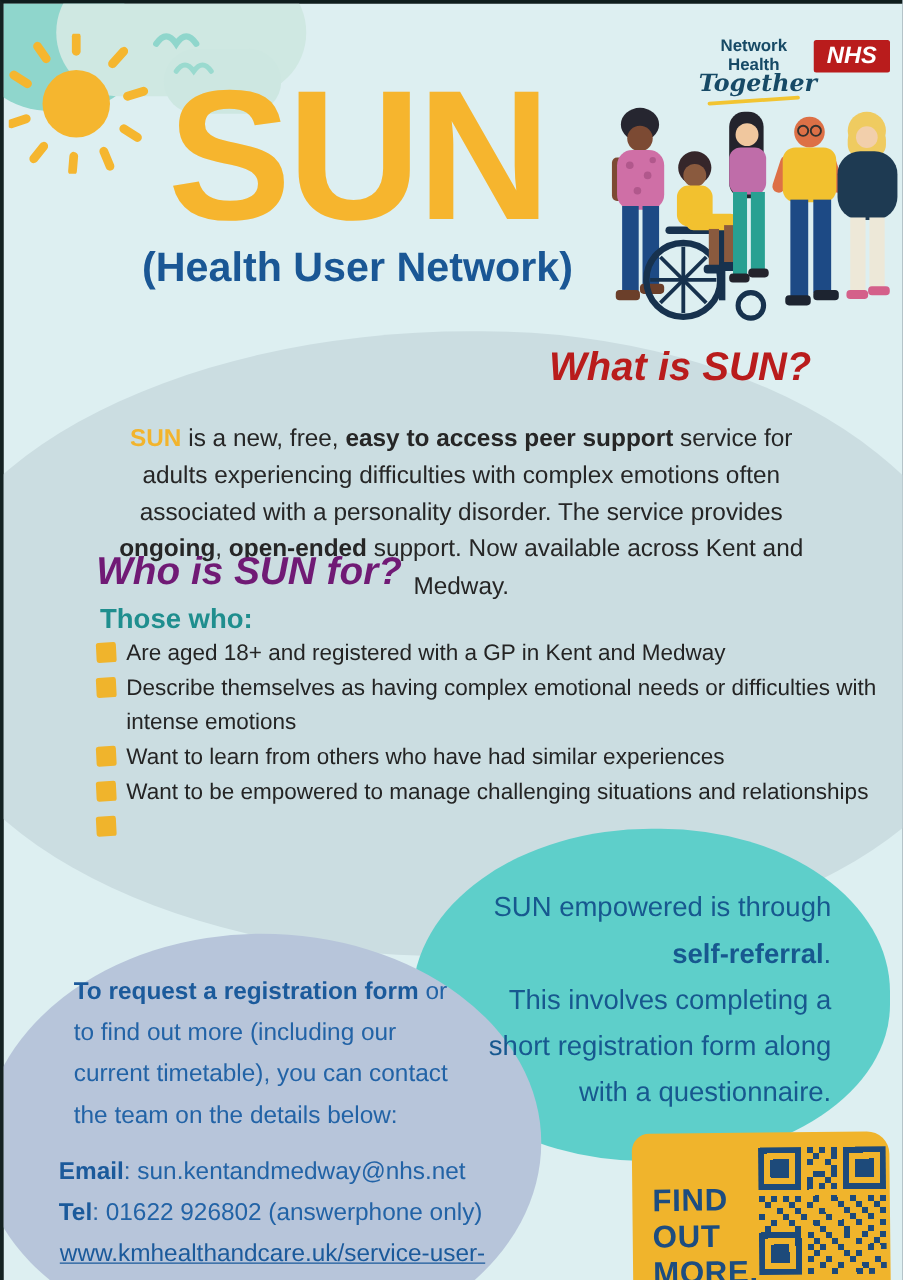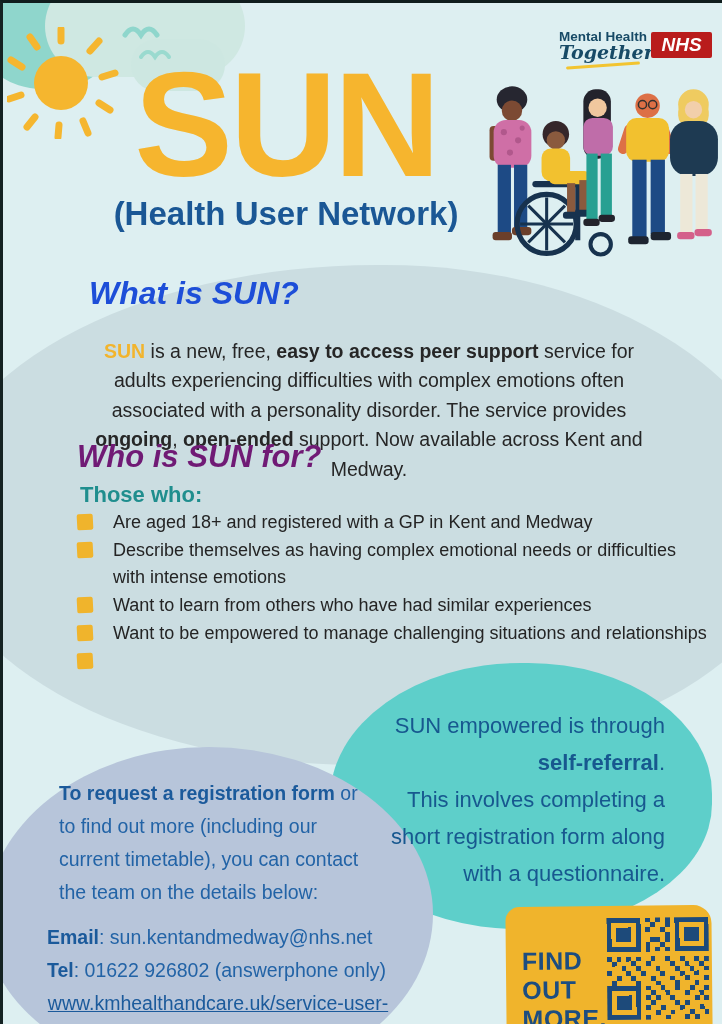--- a/index.html
+++ b/index.html
@@ -99,7 +99,7 @@
   </svg>
 
   <div class="abs mht-logo">
-    <div class="mht-line1">Mental Health</div>
+    <div class="mht-line1">Network Health</div>
     <div class="mht-line2">Together</div>
     <div class="mht-underline"></div>
   </div>

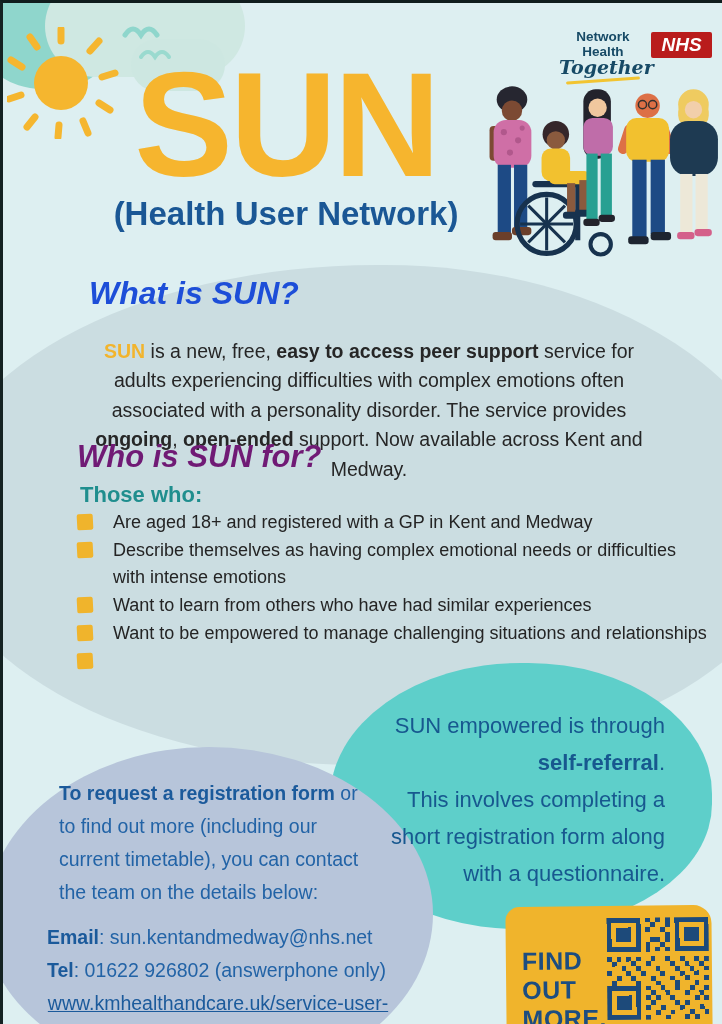--- a/index.html
+++ b/index.html
@@ -37,8 +37,8 @@
   .bubble-peri{left:-18px; top:744px; width:448px; height:334px; background:#b7c5da;
     border-radius:50% 50% 48% 52% / 52% 50% 50% 48%; z-index:2;}
   
-  .what-heading{left:86px; top:272px; width:560px; text-align:left; z-index:4;
-    font-size:32px; font-weight:bold; font-style:italic; color:#1d4ed8;}
+  .what-heading{left:86px; top:272px; width:560px; text-align:right; z-index:4;
+    font-size:32px; font-weight:bold; font-style:italic; color:#b91c1c;}
   .about{left:86px; top:314px; width:560px; text-align:center; z-index:4;
     font-size:19.5px; line-height:29.5px; color:#262626;}
   .about .sun-word{color:#f2b42d; font-weight:bold;}

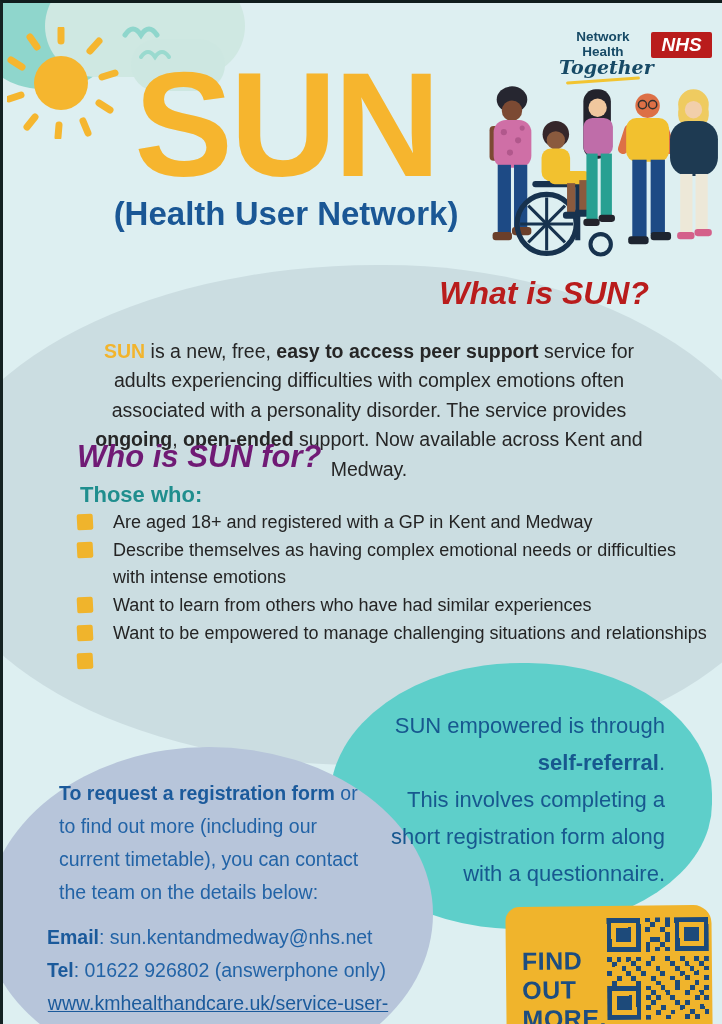--- a/index.html
+++ b/index.html
@@ -48,7 +48,7 @@
   .those-who{left:77px; top:479px; z-index:4; font-size:22px; font-weight:bold; color:#1f8e8e;}
   .who-list{left:74px; top:506px; width:632px; z-index:4; list-style:none; margin:0; padding:0;
     font-size:18px; line-height:27px; color:#242424;}
-  .who-list li{display:flex; gap:20px; margin-bottom:1px;}
+  .who-list li{display:flex; gap:8px; margin-bottom:1px;}
   .bullet-sq{flex:0 0 16px; width:16px; height:16px; background:#f0b42c; border-radius:2px;
     margin-top:5px; transform:rotate(-3deg);}
   

